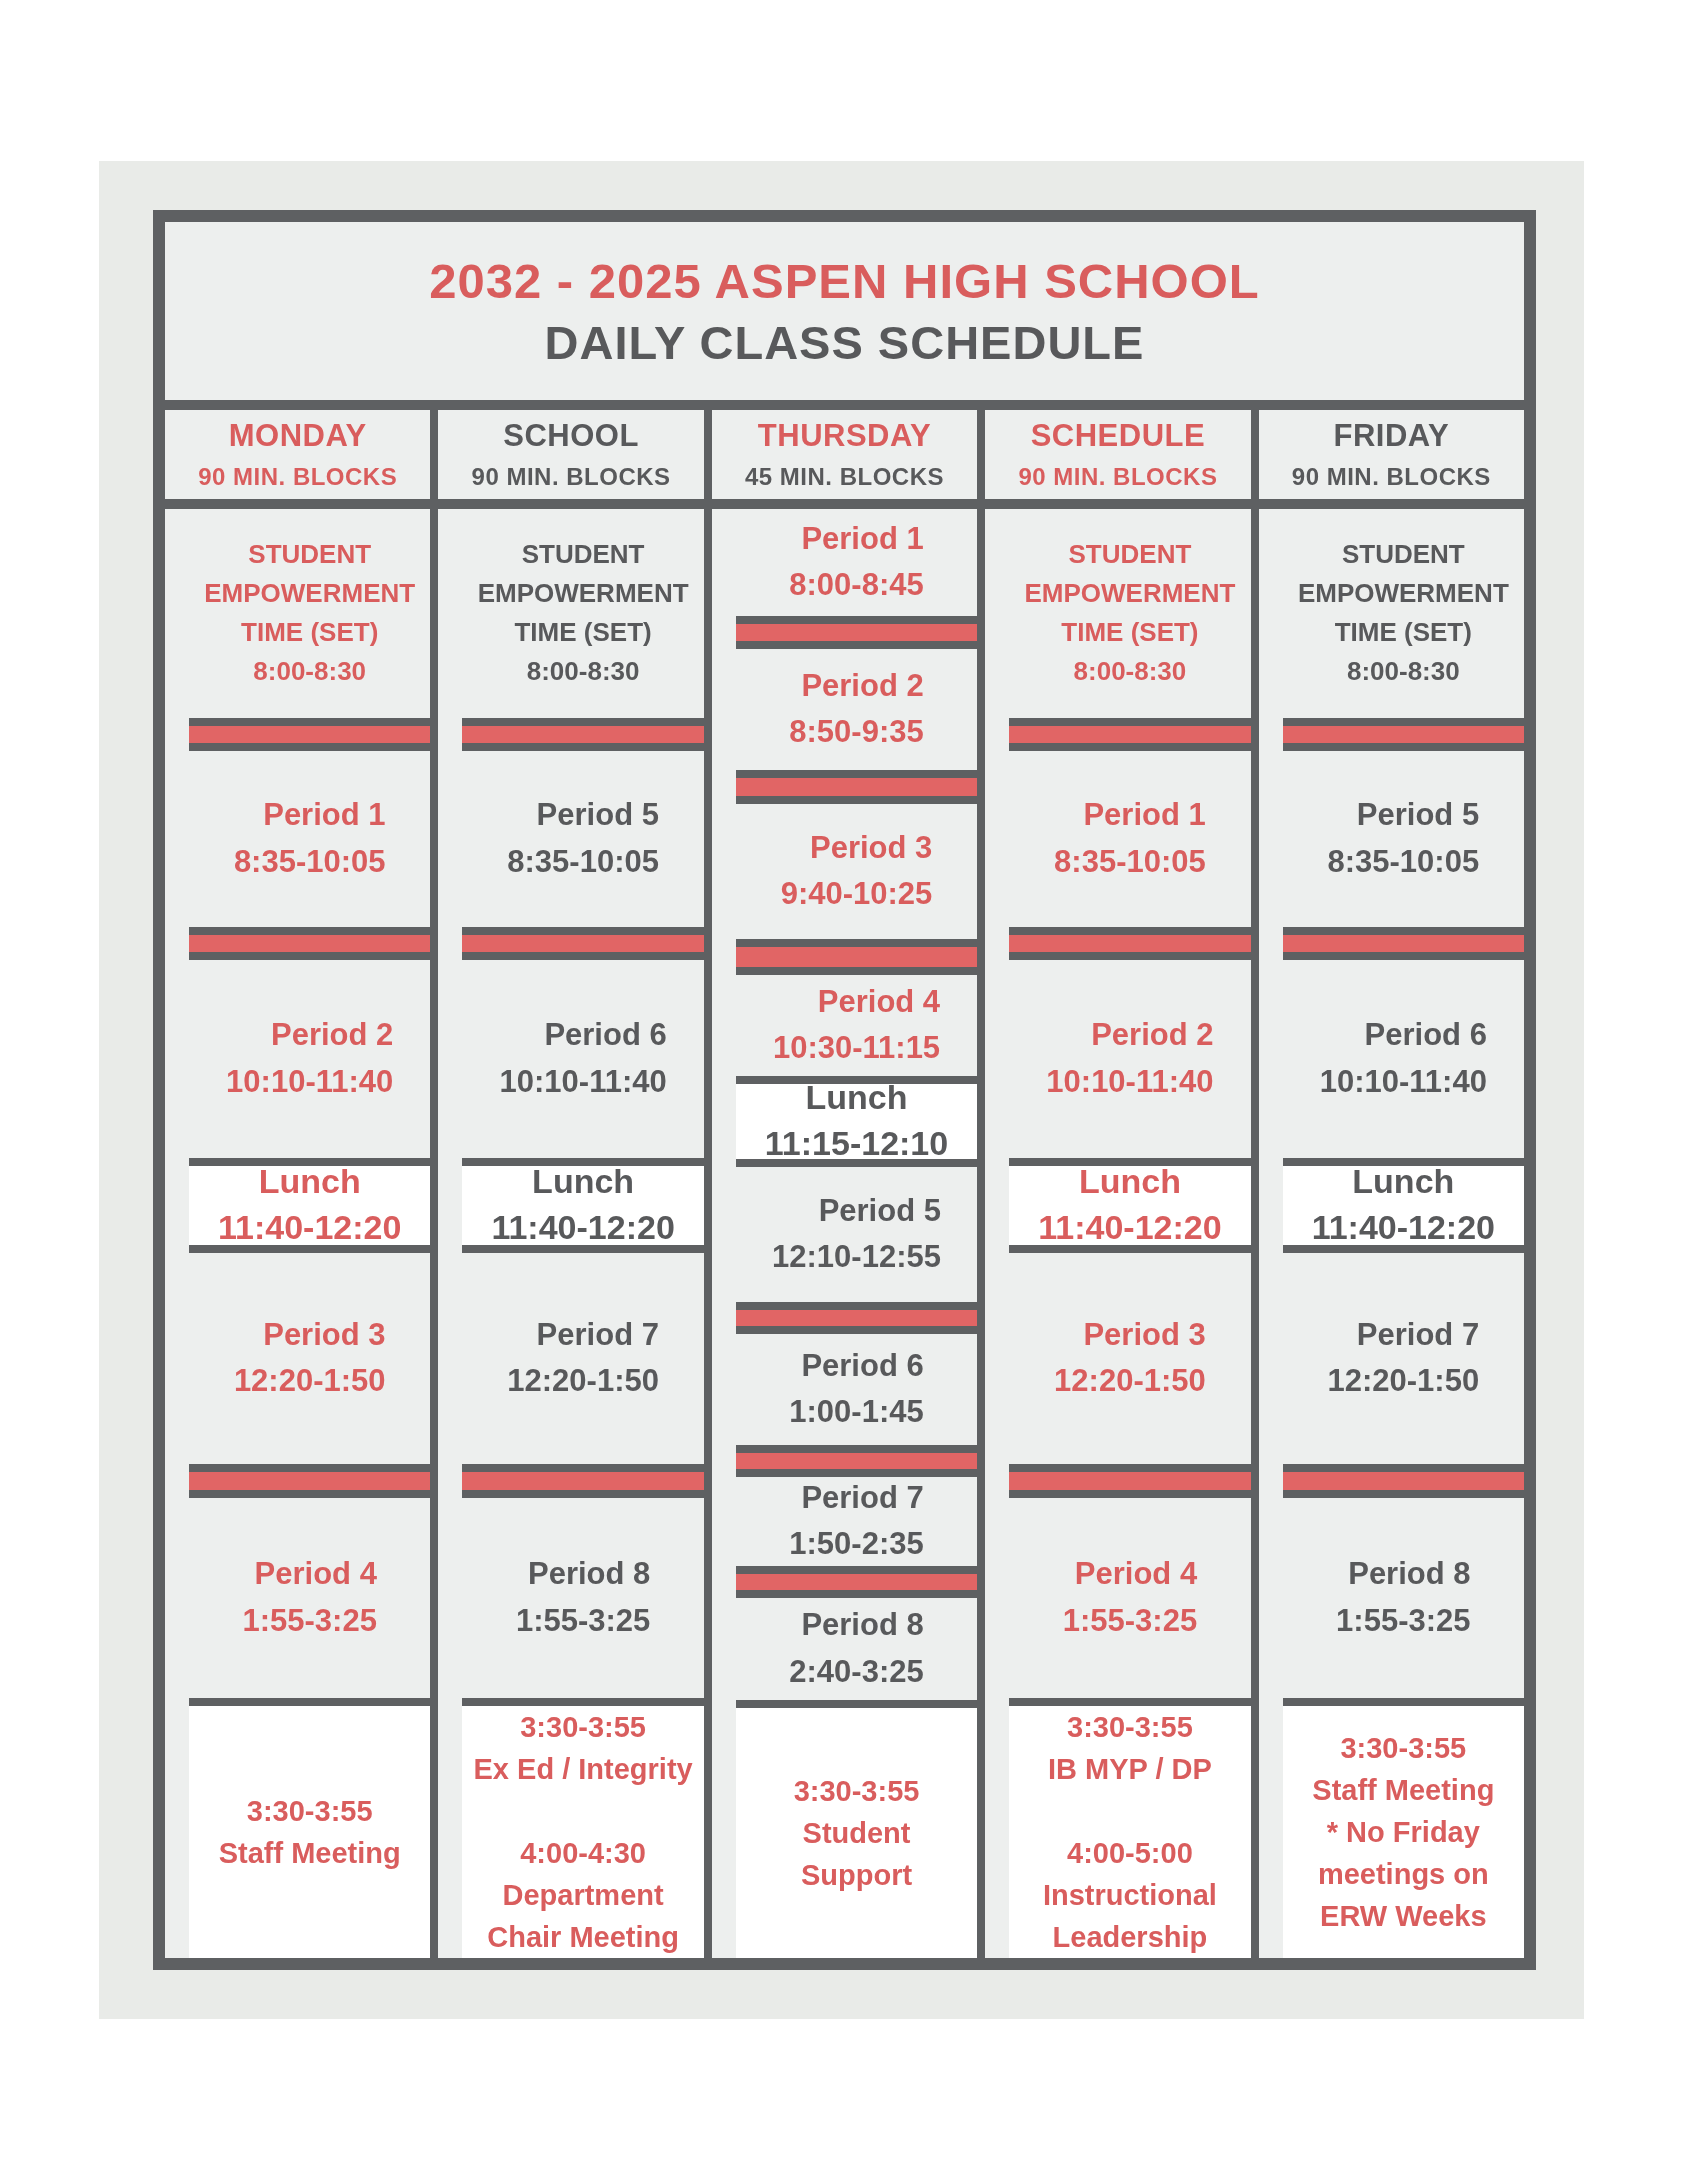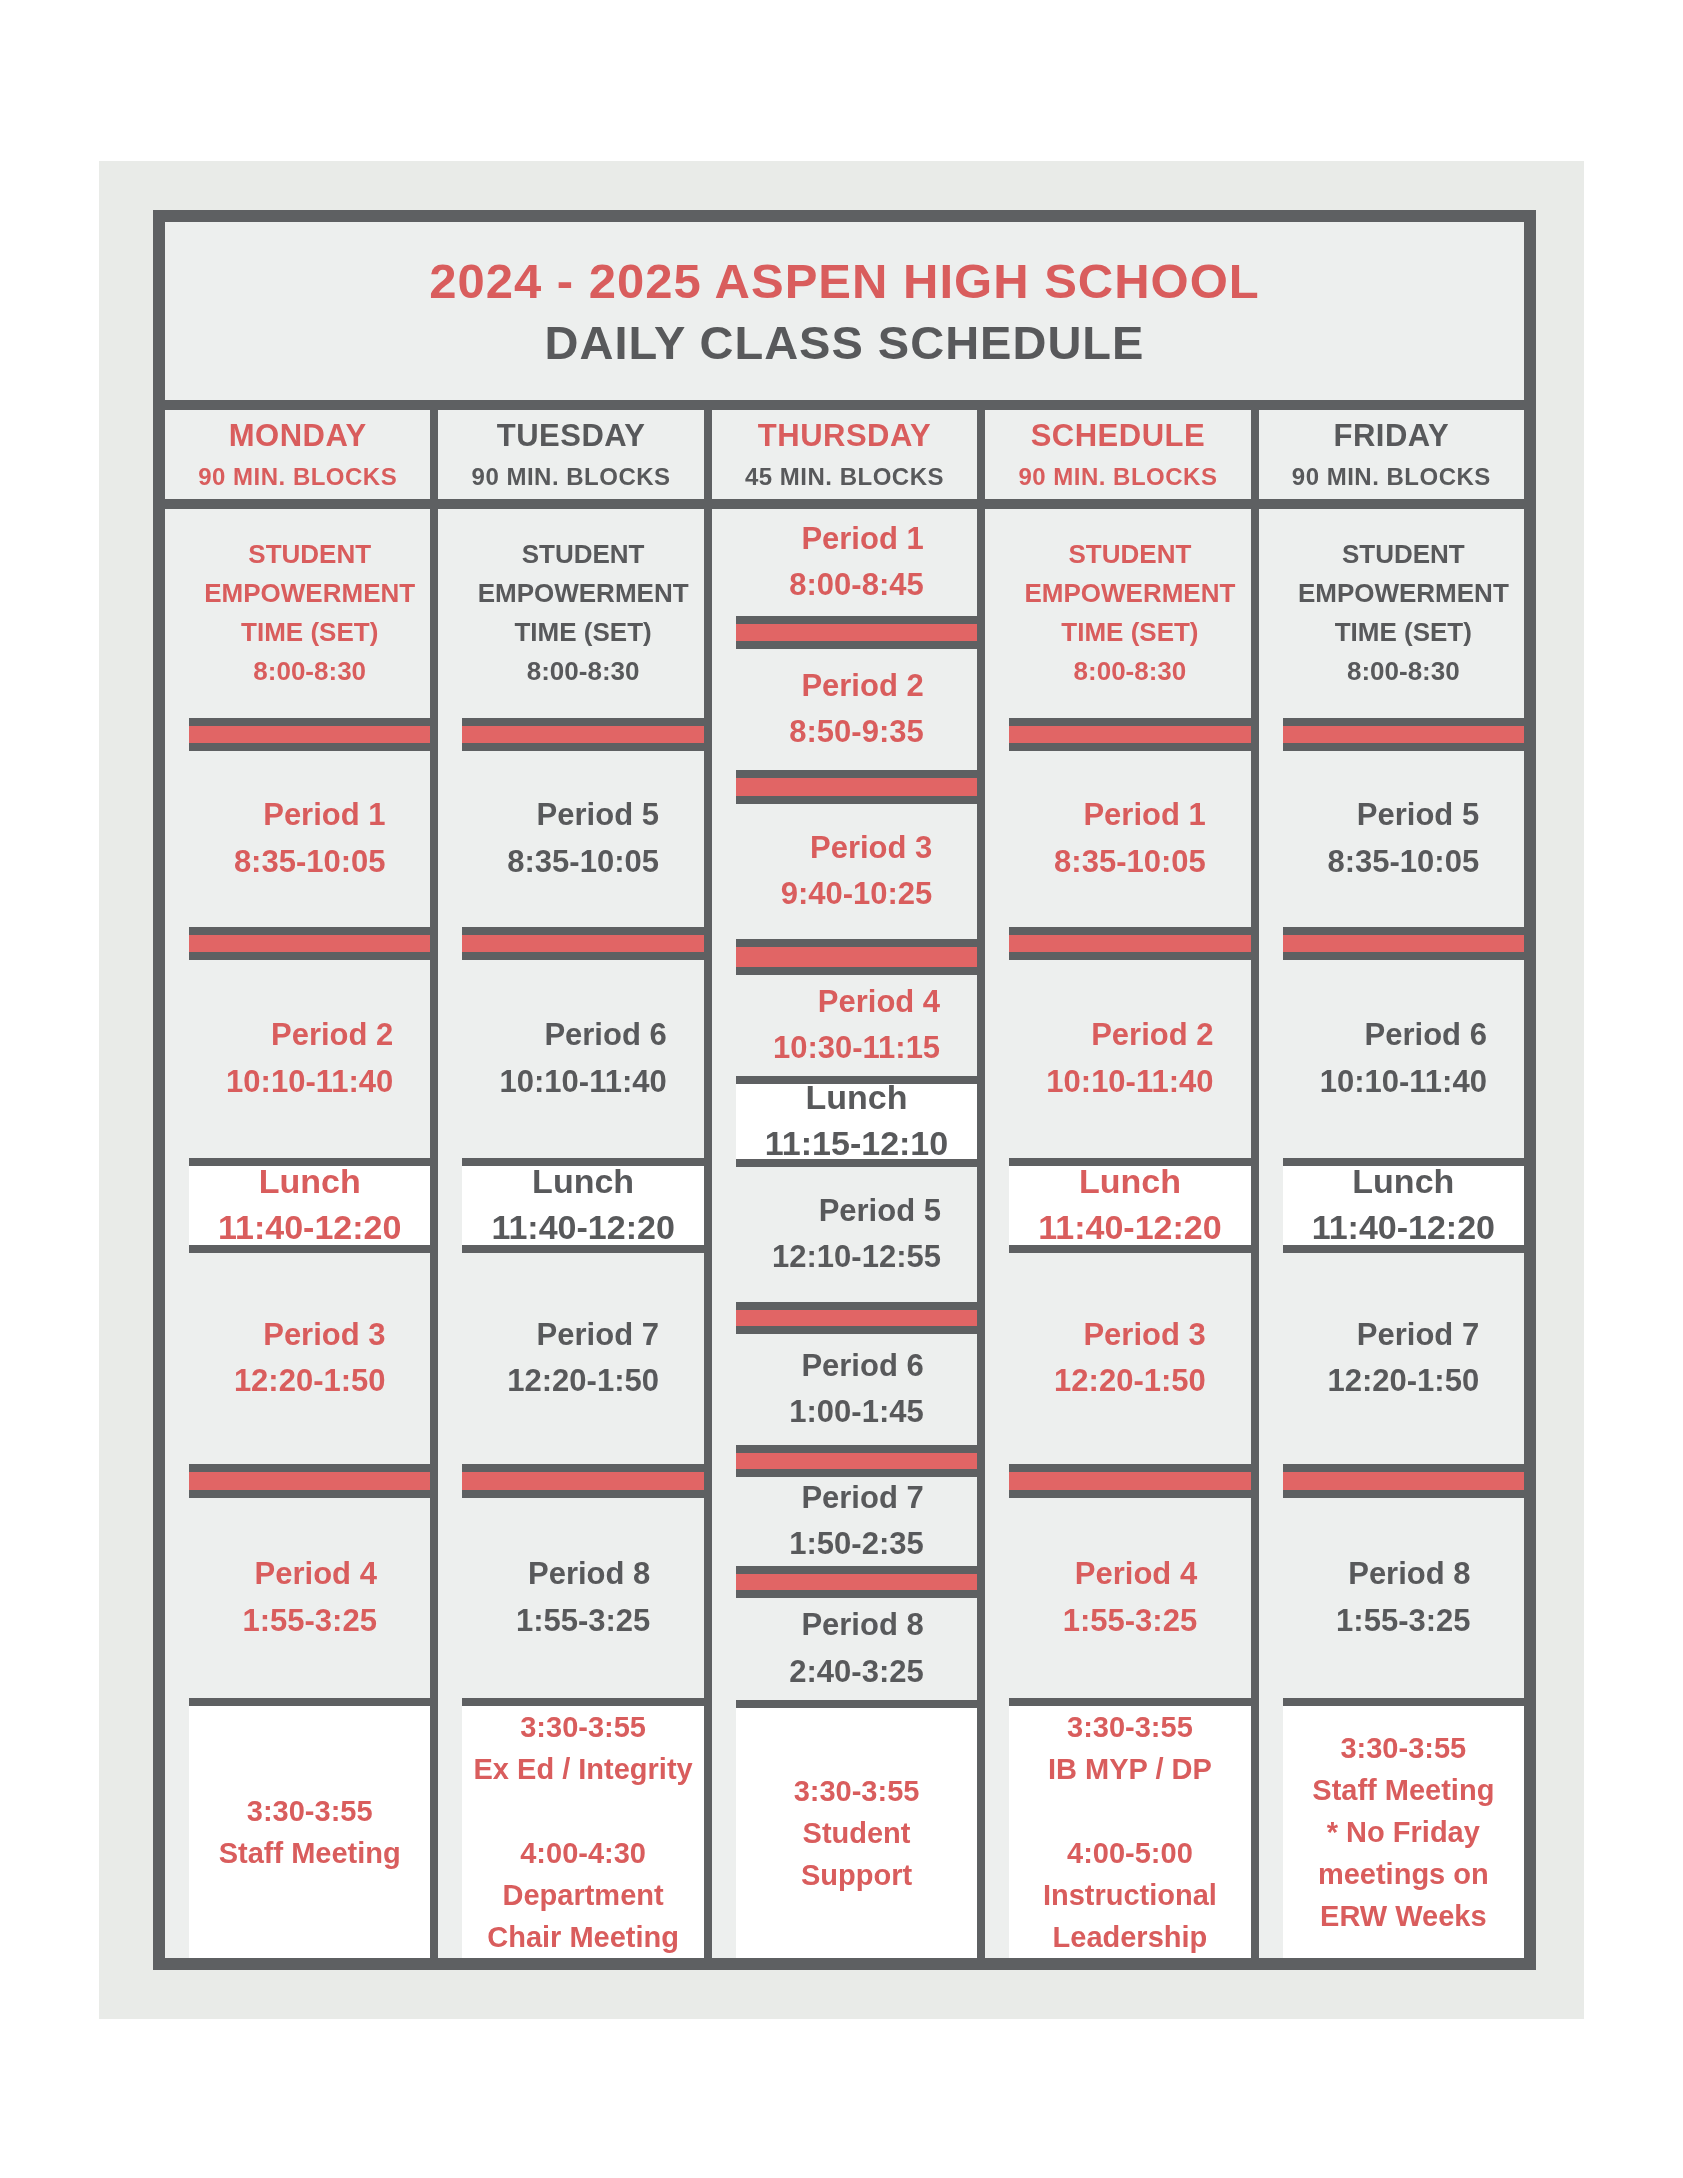--- a/index.html
+++ b/index.html
@@ -76,7 +76,7 @@
   <div class="schedule-table">
 
     <div class="title-block">
-      <div class="title-1">2024 - 2025 ASPEN HIGH SCHOOL</div>
+      <div class="title-1">2032 - 2025 ASPEN HIGH SCHOOL</div>
       <div class="title-2">DAILY CLASS SCHEDULE</div>
     </div>
 

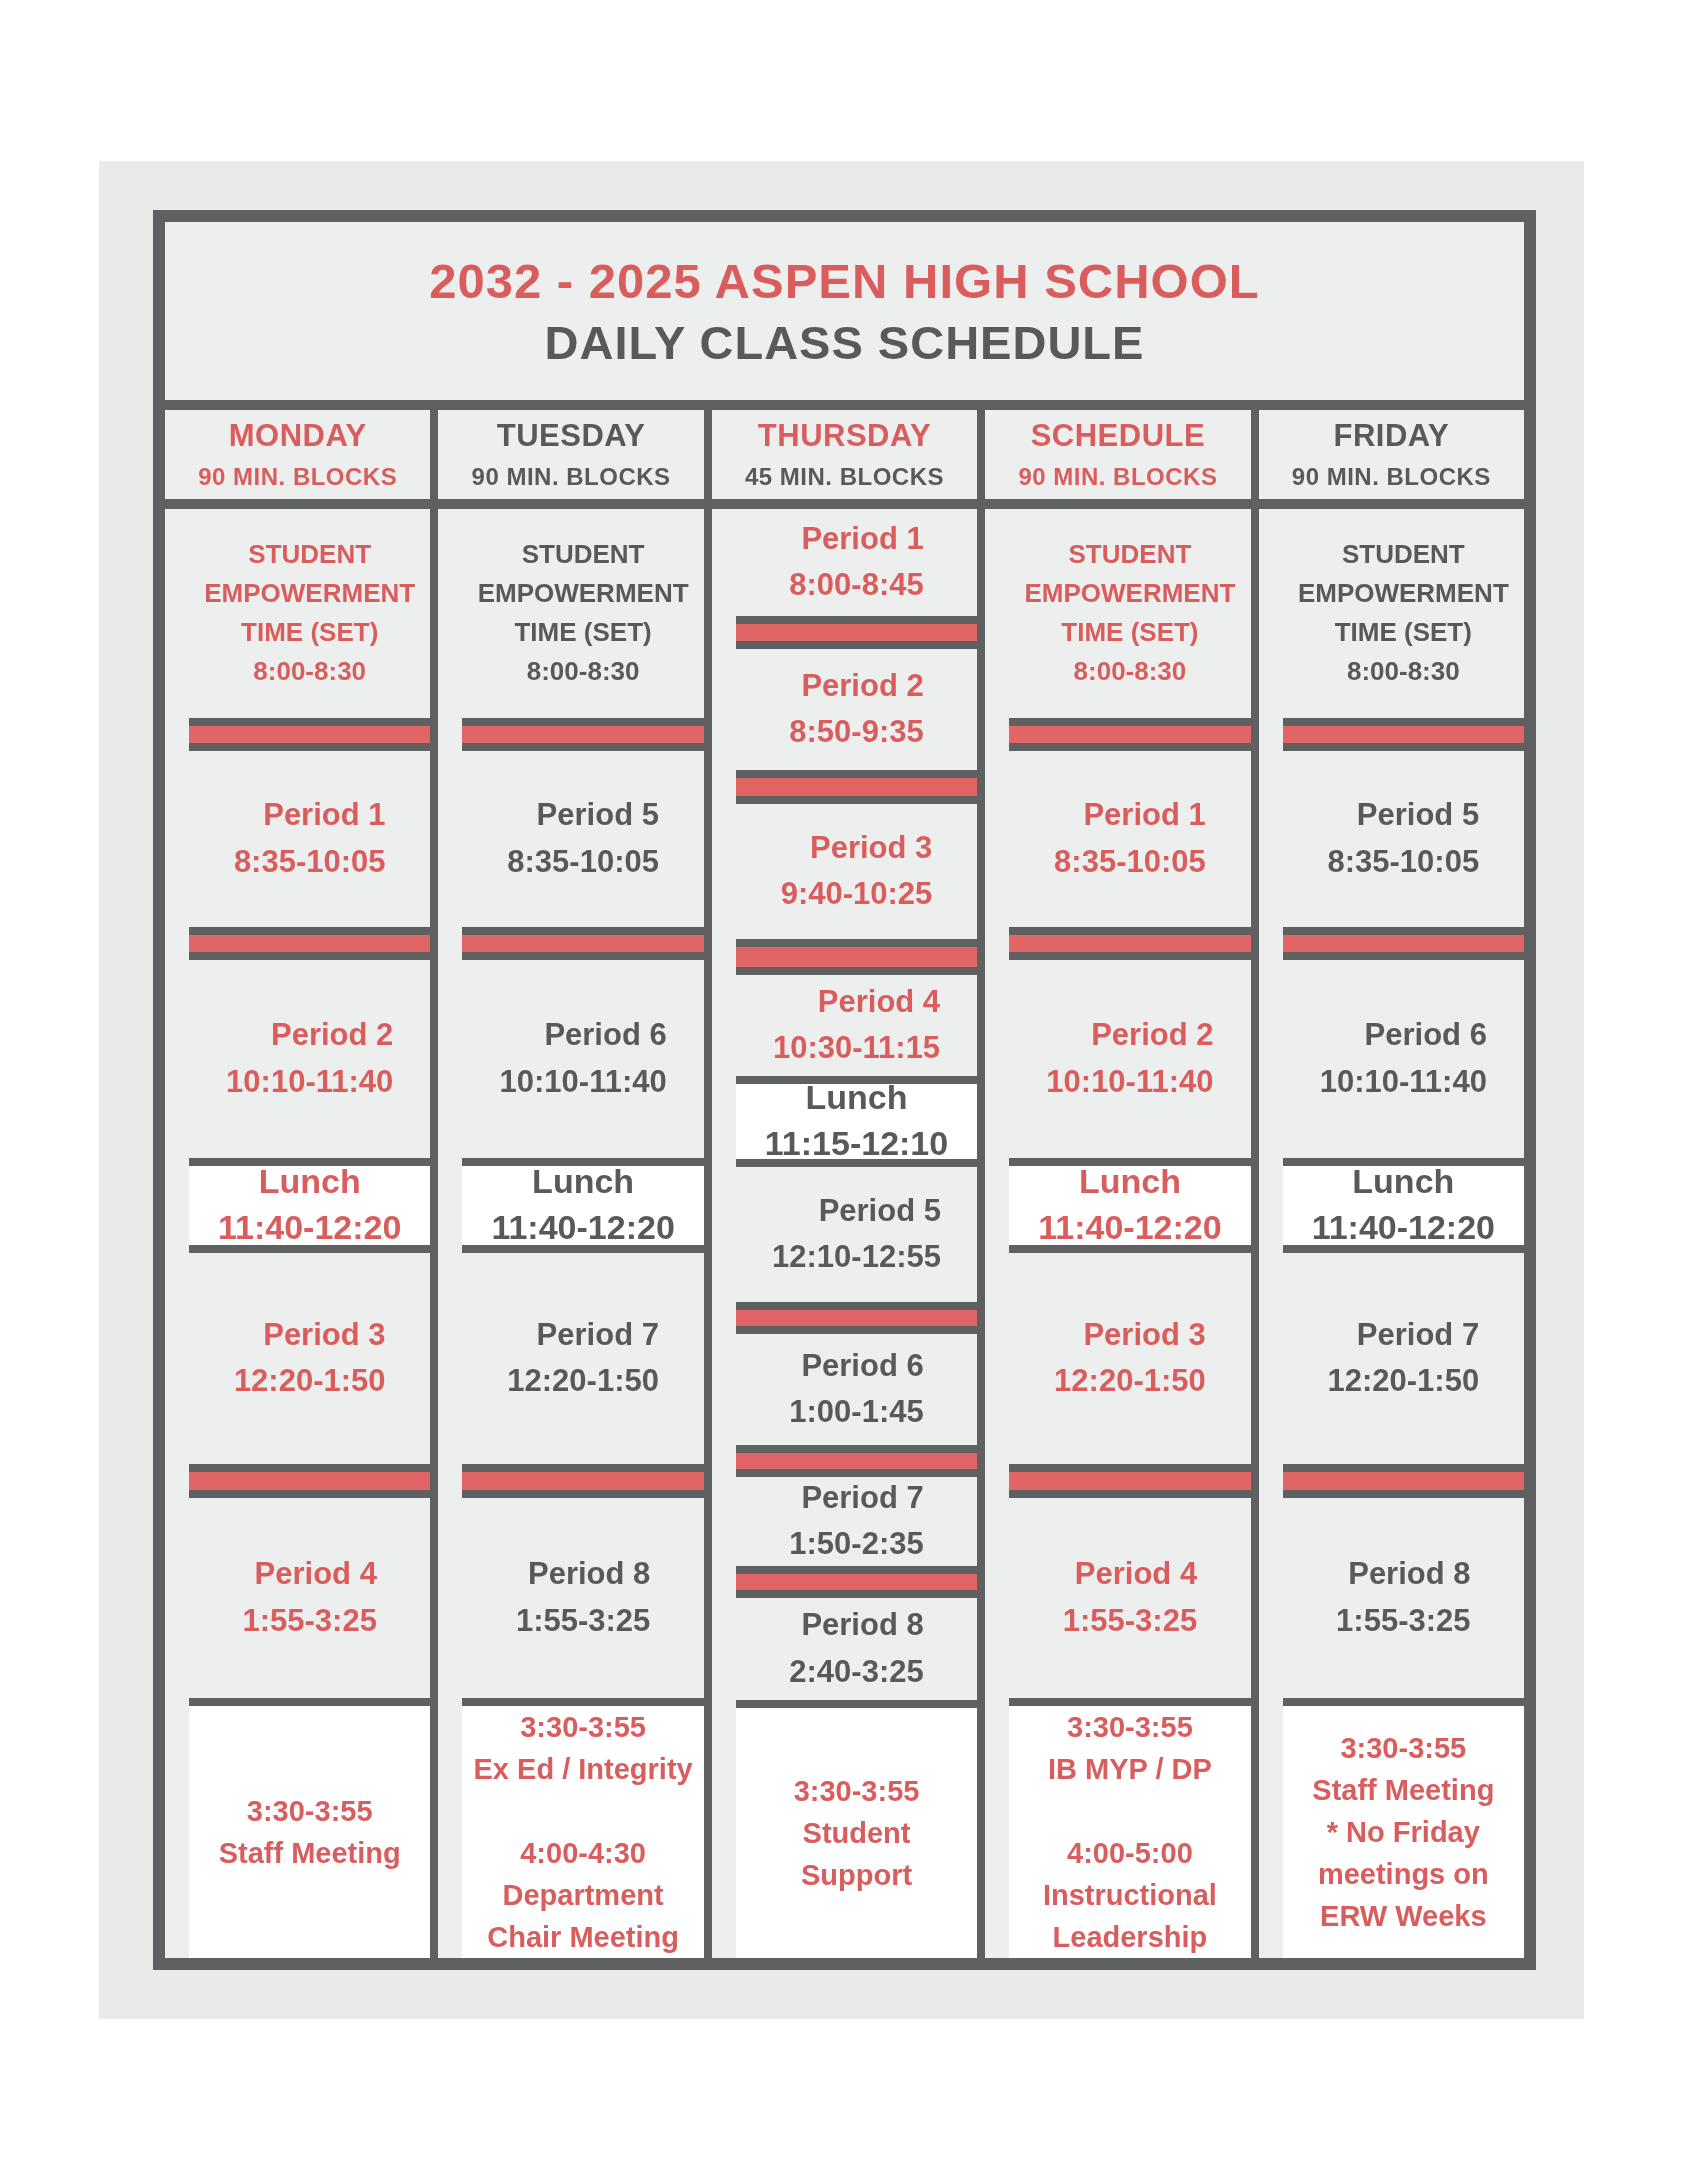--- a/index.html
+++ b/index.html
@@ -86,7 +86,7 @@
         <div class="day-blocks red">90 MIN. BLOCKS</div>
       </div>
       <div class="day-cell">
-        <div class="day-name gray">TUESDAY</div>
+        <div class="day-name gray">SCHOOL</div>
         <div class="day-blocks gray">90 MIN. BLOCKS</div>
       </div>
       <div class="day-cell">

